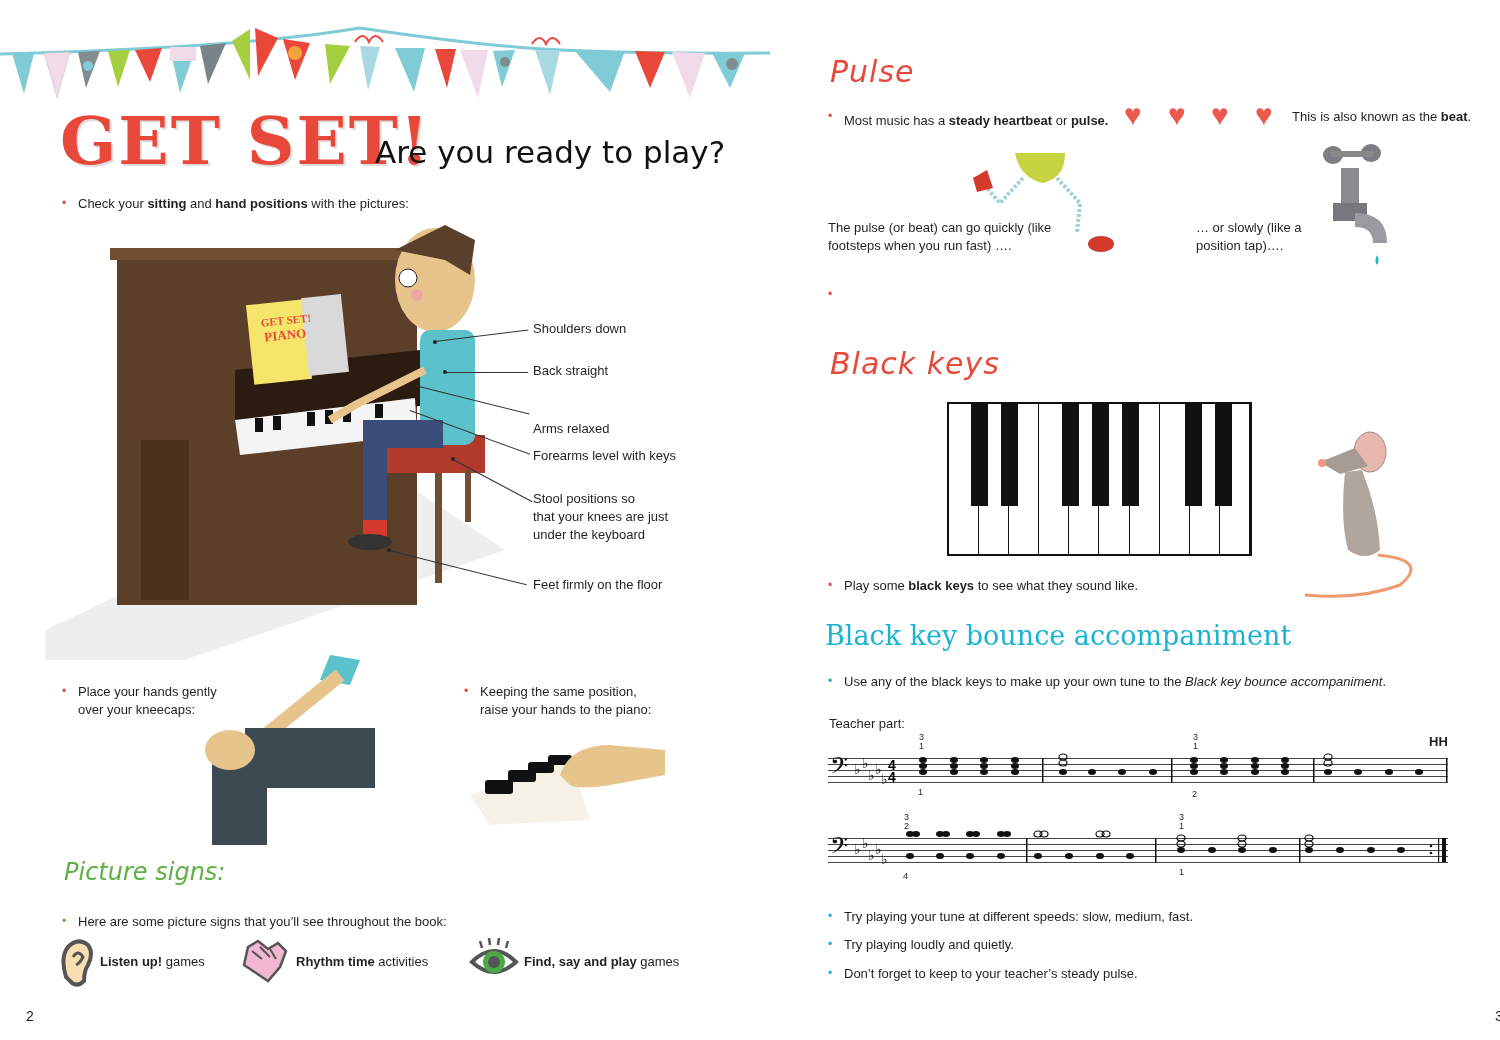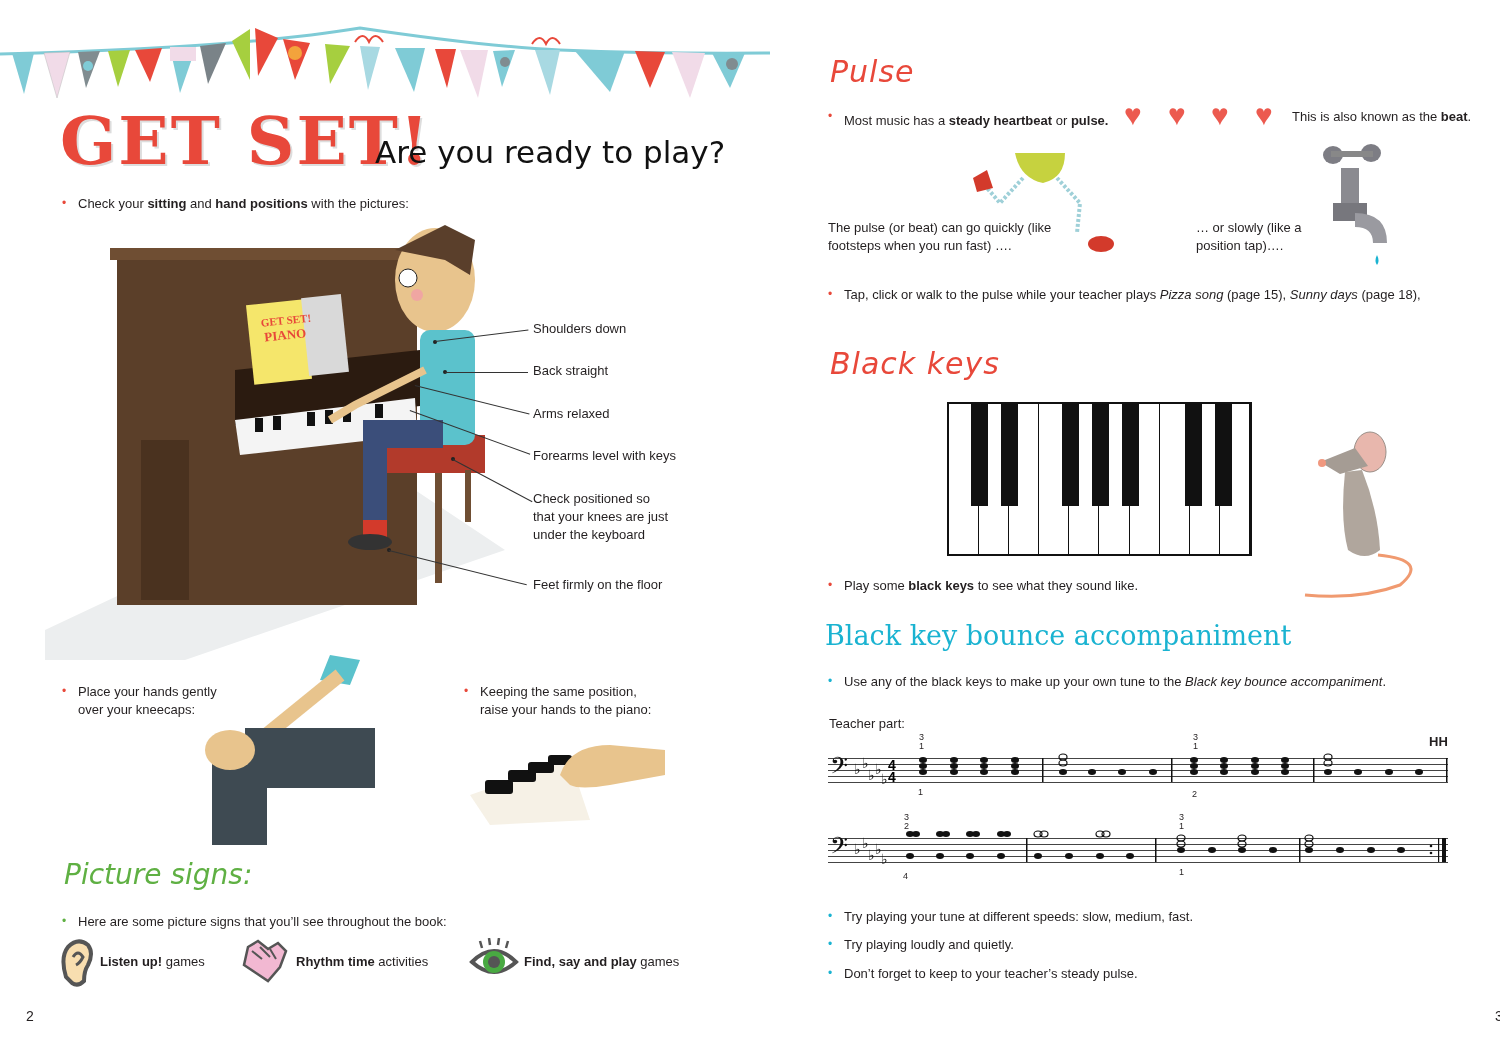--- a/index.html
+++ b/index.html
@@ -236,7 +236,6 @@
 
 <span class="bullet red" style="left:828px;top:287px">•</span>
 <div class="abs txt" style="left:844px;top:286px">
-  <div><span>Tap, click or walk to the pulse while your teacher plays </span><i>Pizza song</i><span> (page 15), </span><i>Sunny days</i><span> (page 18),</span></div>
 </div>
 
 <div class="abs hand h-red" style="left:830px;top:346px">Black keys</div>

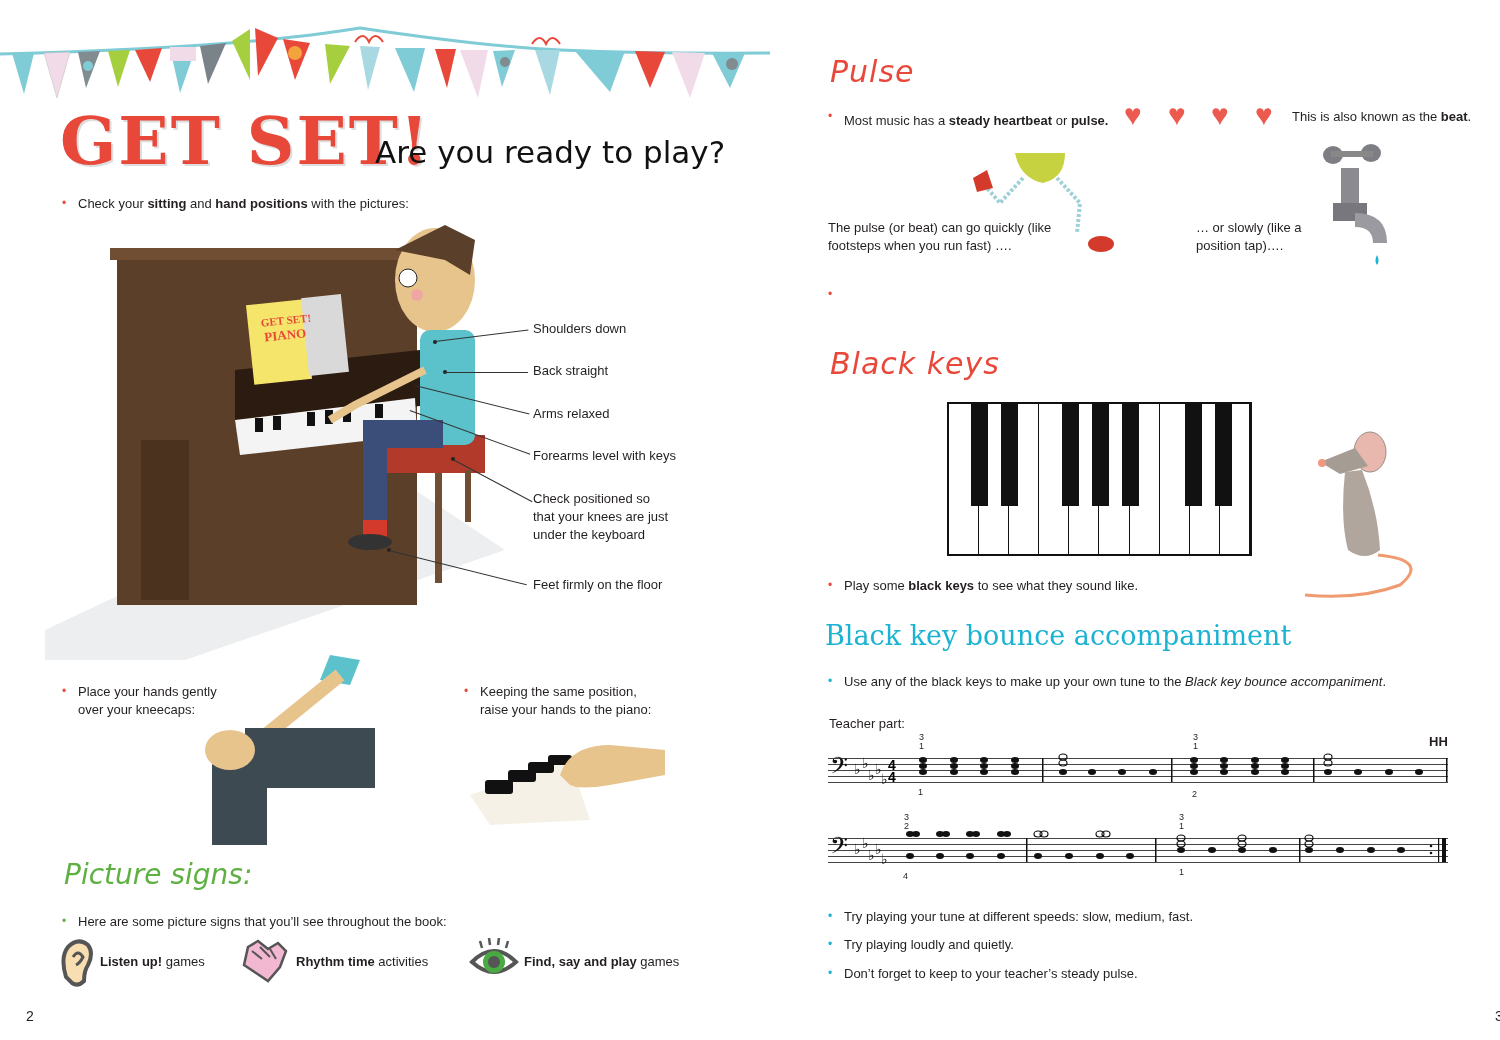--- a/index.html
+++ b/index.html
@@ -127,7 +127,7 @@
 
 <div class="abs label" style="left:533px;top:320px">Shoulders down</div>
 <div class="abs label" style="left:533px;top:362px">Back straight</div>
-<div class="abs label" style="left:533px;top:405px">Arms relaxed</div>
+<div class="abs label" style="left:533px;top:420px">Arms relaxed</div>
 <div class="abs label" style="left:533px;top:447px">Forearms level with keys</div>
 <div class="abs label" style="left:533px;top:490px">Check positioned so</div>
 <div class="abs label" style="left:533px;top:508px">that your knees are just</div>

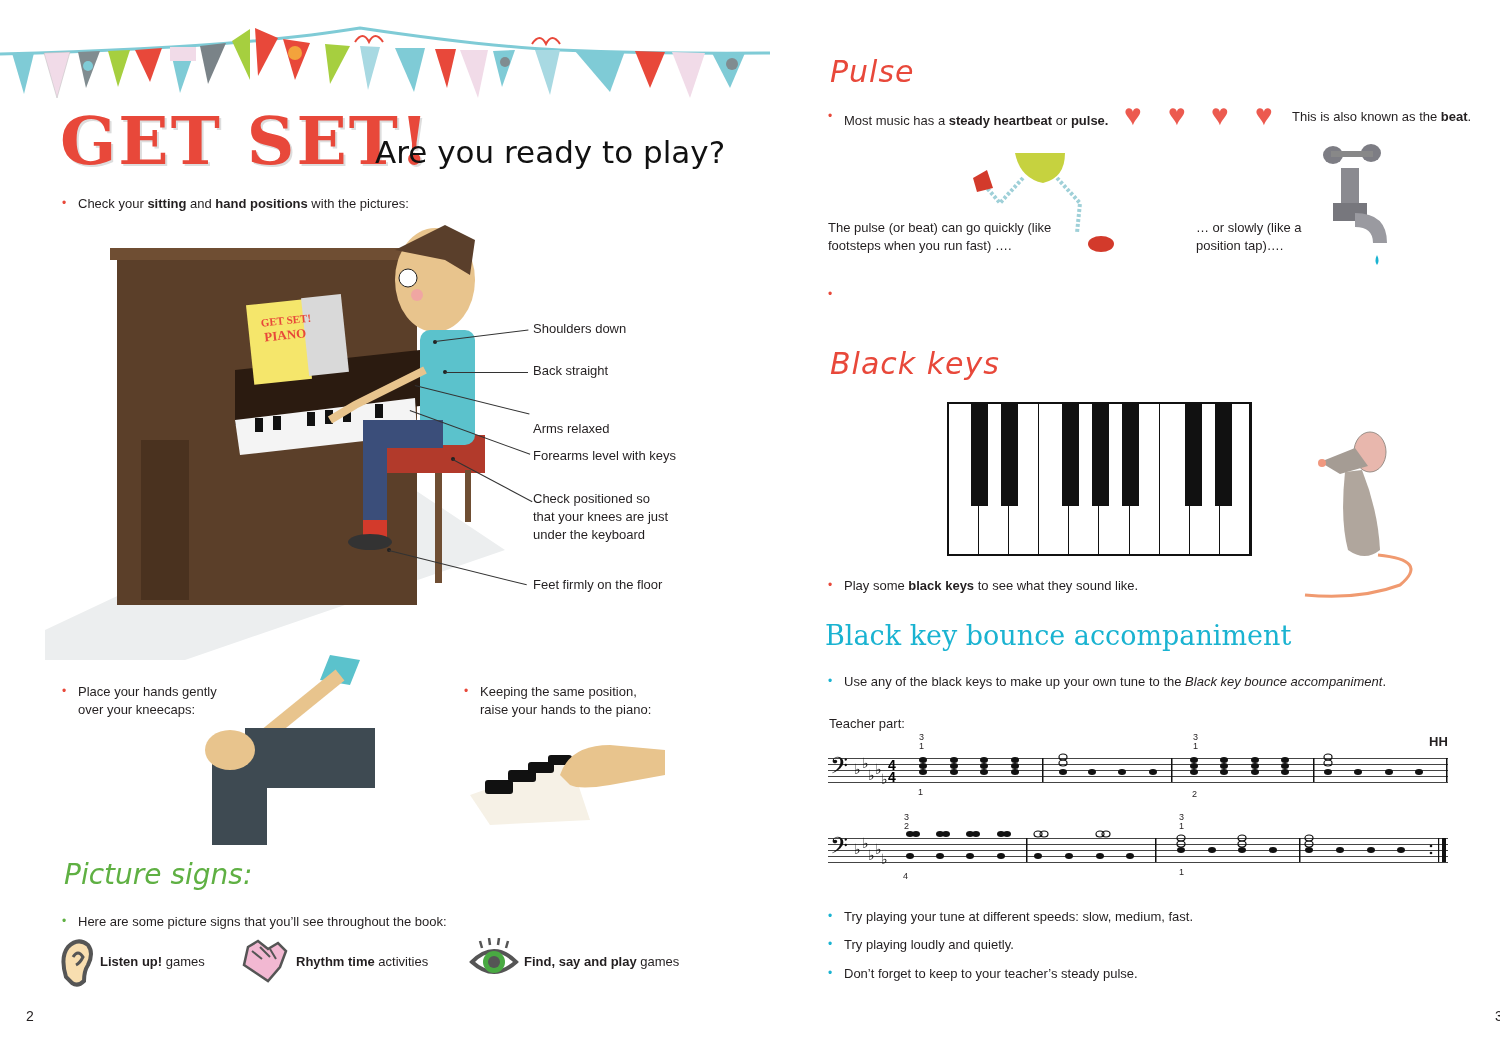--- a/index.html
+++ b/index.html
@@ -129,7 +129,7 @@
 <div class="abs label" style="left:533px;top:362px">Back straight</div>
 <div class="abs label" style="left:533px;top:420px">Arms relaxed</div>
 <div class="abs label" style="left:533px;top:447px">Forearms level with keys</div>
-<div class="abs label" style="left:533px;top:490px">Check positioned so</div>
+<div class="abs label" style="left:533px;top:490px">Stool positions so</div>
 <div class="abs label" style="left:533px;top:508px">that your knees are just</div>
 <div class="abs label" style="left:533px;top:526px">under the keyboard</div>
 <div class="abs label" style="left:533px;top:576px">Feet firmly on the floor</div>

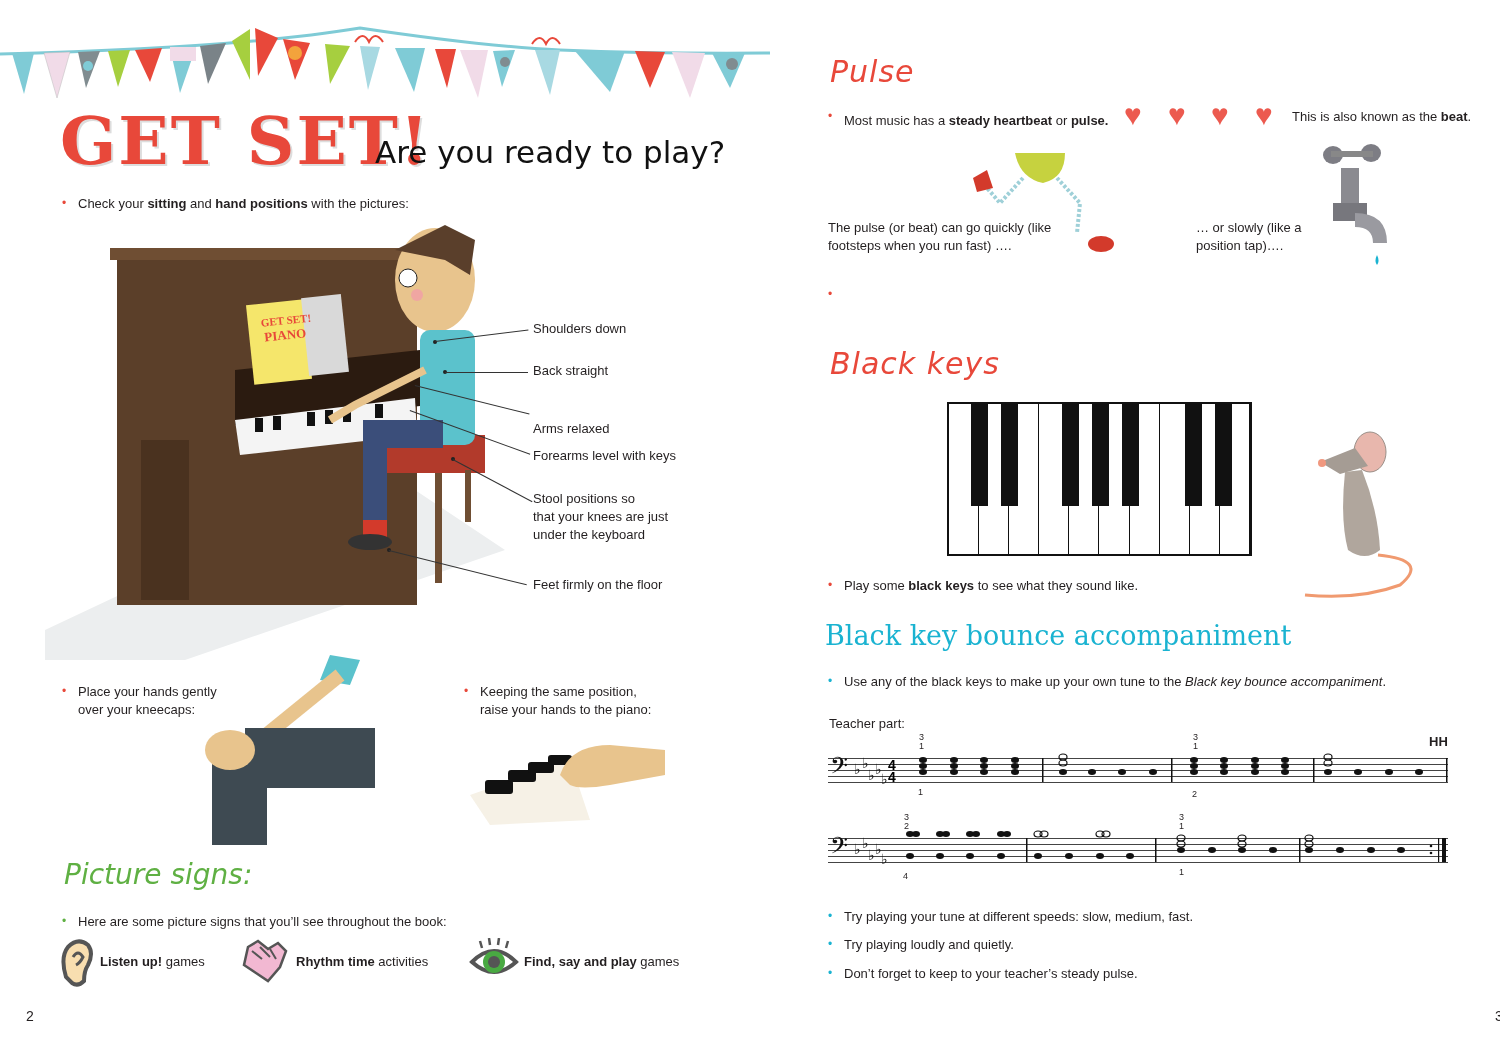--- a/index.html
+++ b/index.html
@@ -12,7 +12,7 @@
   .bullet.cyan { color: #1ab3d1; }
   .hand { font-family: "DejaVu Sans", sans-serif; font-weight: normal; }
   .h-red { color: #e8483a; font-size: 30px; letter-spacing: 1px; font-style: italic; }
-  .h-green { color: #5fb043; font-size: 28px; font-style: italic; }
+  .h-green { color: #5fb043; font-size: 24px; font-style: italic; }
   .h-cyan { color: #1ab3d1; font-size: 27px; font-family: "DejaVu Serif", serif; }
   .getset { color: #e8483a; font-family: "DejaVu Serif", serif; font-weight: bold;
             font-size: 66px; letter-spacing: 2px; text-shadow: 2px 2px 0 #ddd; }

